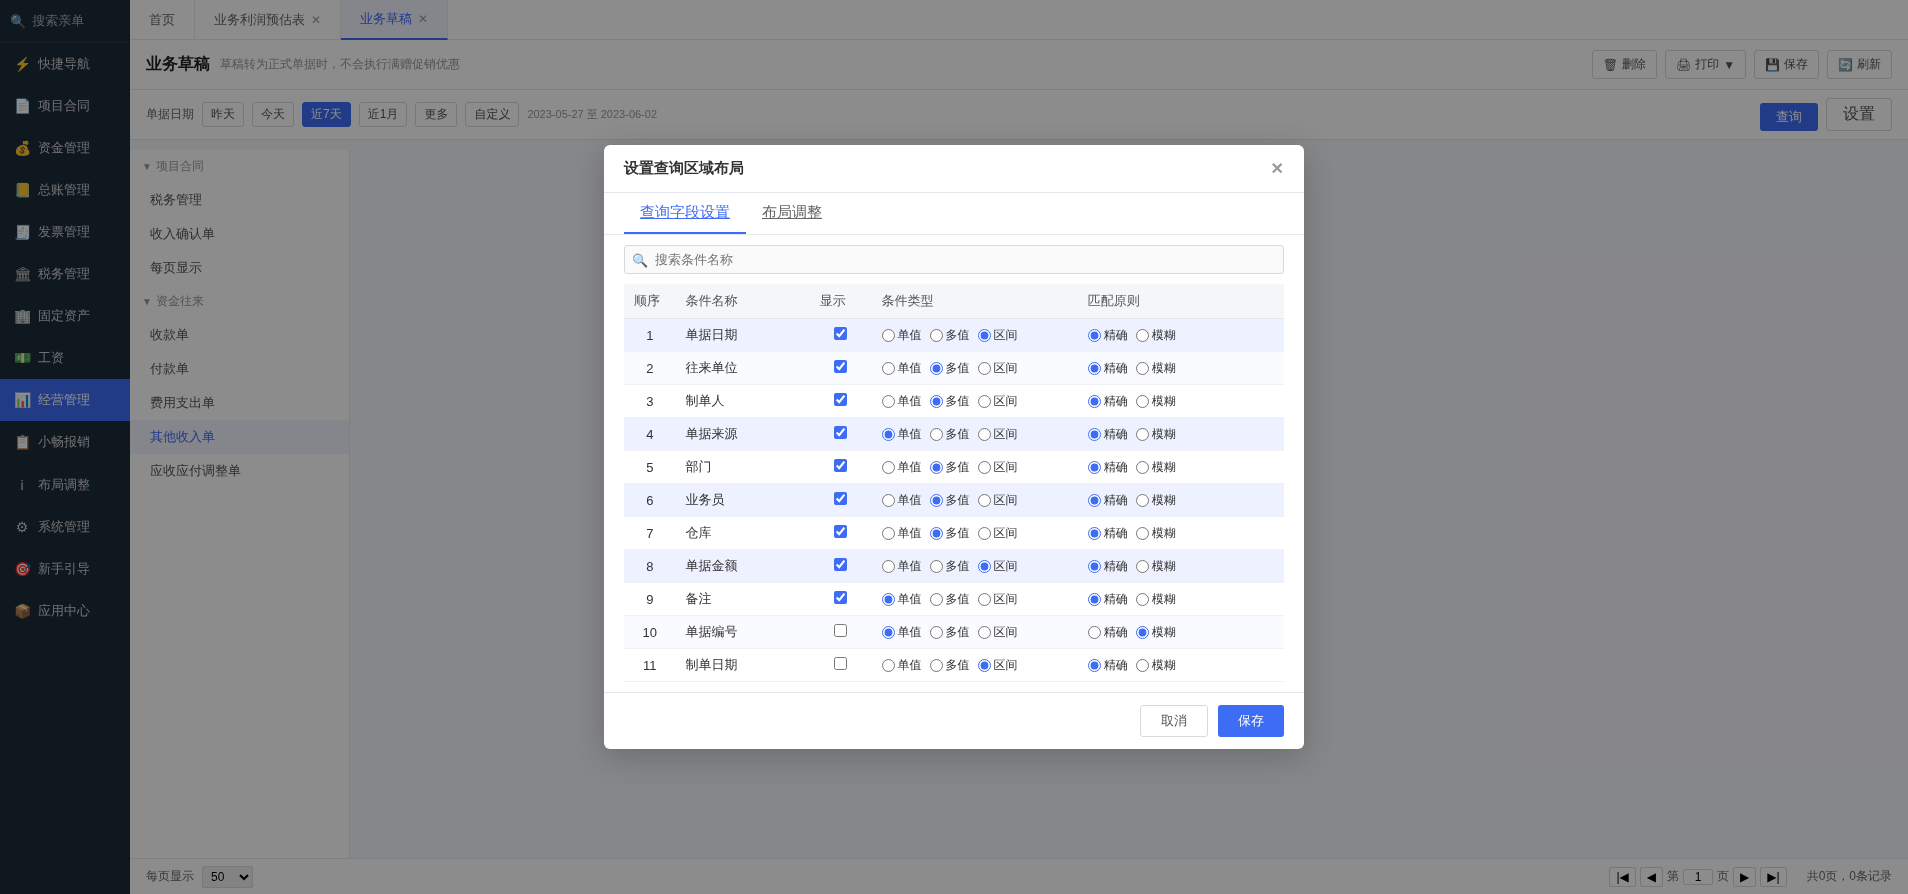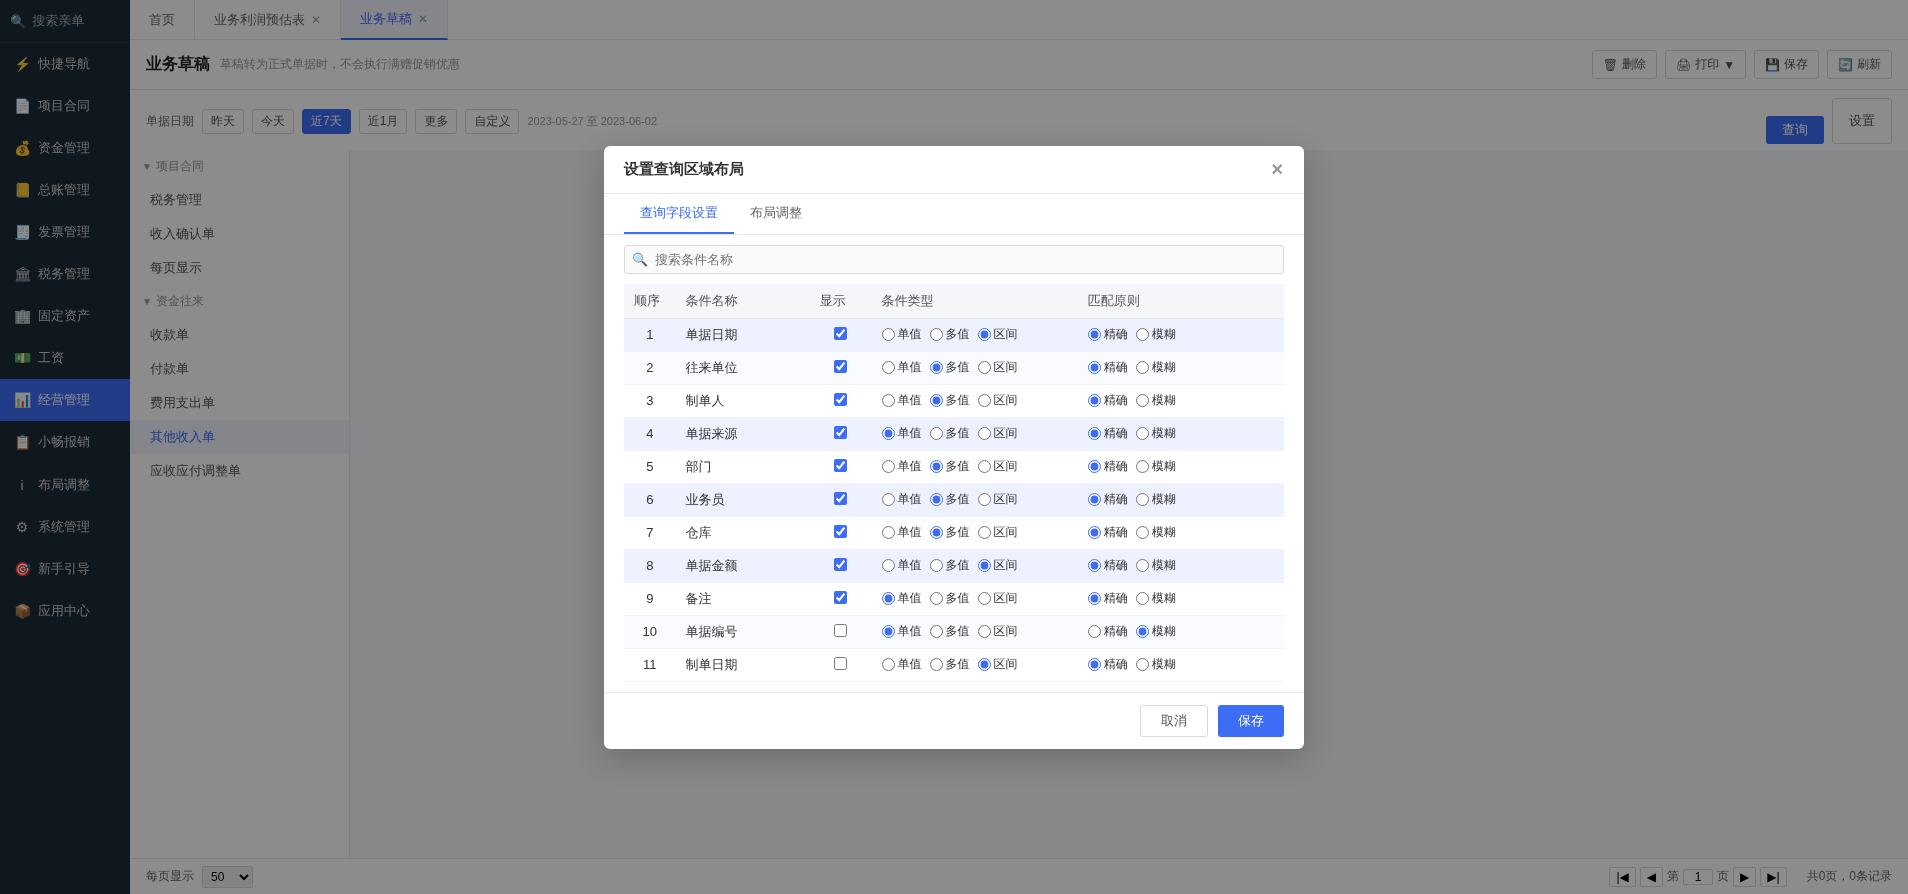--- a/index.html
+++ b/index.html
@@ -49,7 +49,7 @@
     .filter-btn.active { background: #3d6cf5; color: #fff; border-color: #3d6cf5; }
     .filter-date { font-size: 11px; color: #999; }
     .query-btn { margin-left: auto; padding: 5px 16px; background: #3d6cf5; color: #fff; border: none; border-radius: 3px; font-size: 13px; cursor: pointer; }
-    .set-btn { padding: 13px 16px; background: #fff; color: #555; border: 1px solid #d9d9d9; border-radius: 3px; font-size: 13px; cursor: pointer; }
+    .set-btn { padding: 5px 16px; background: #fff; color: #555; border: 1px solid #d9d9d9; border-radius: 3px; font-size: 16px; cursor: pointer; }
 
     
     .left-panel {

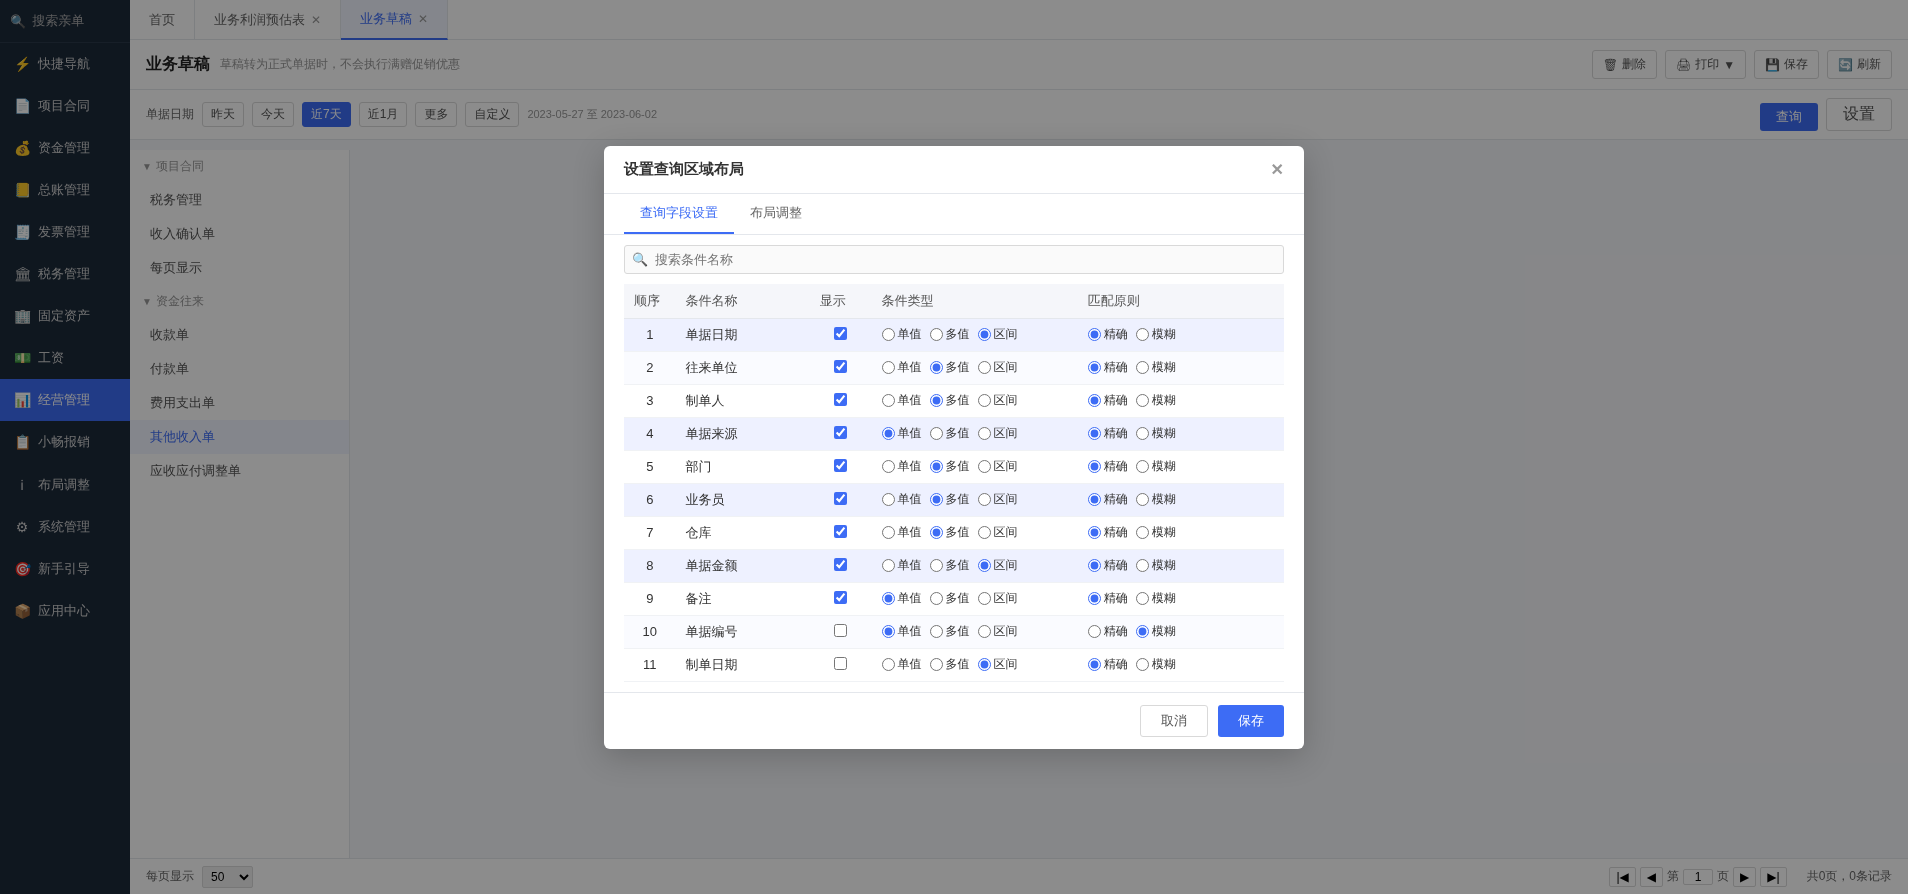--- a/index.html
+++ b/index.html
@@ -90,7 +90,7 @@
     }
     .dialog-close { cursor: pointer; font-size: 16px; color: #999; }
     .dialog-tabs { display: flex; padding: 0 20px; border-bottom: 1px solid #e4e7ec; gap: 0; }
-    .dialog-tab { padding: 10px 16px; font-size: 13px; color: #666; cursor: pointer; border-bottom: 2px solid transparent; }
+    .dialog-tab { padding: 10px 16px; font-size: 15px; color: #666; cursor: pointer; border-bottom: 2px solid transparent; text-decoration: underline; }
     .dialog-tab.active { color: #3d6cf5; border-bottom: 2px solid #3d6cf5; }
     .dialog-search { padding: 10px 20px; }
     .dialog-search-input { width: 100%; padding: 6px 10px 6px 30px; border: 1px solid #d9d9d9; border-radius: 3px; font-size: 13px; outline: none; background: #fafafa; }

